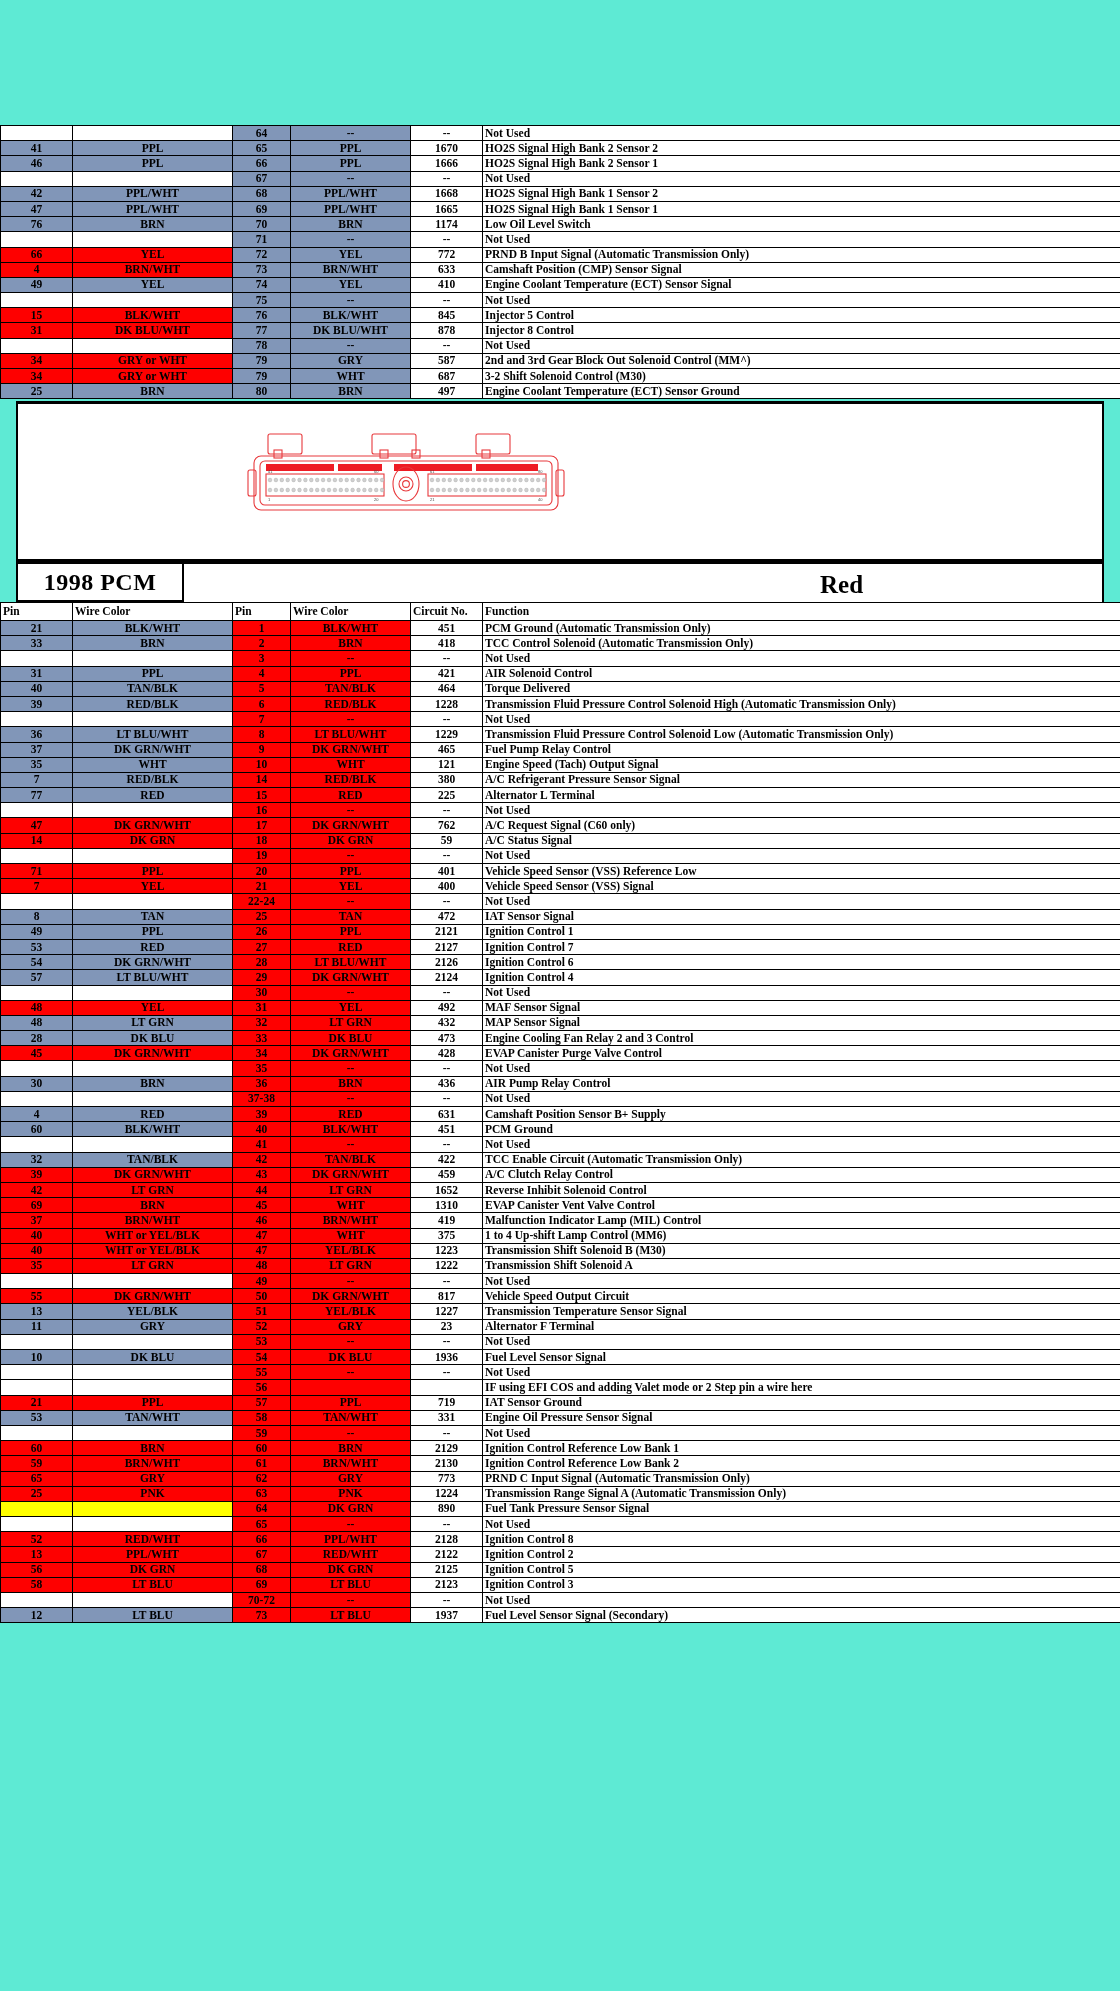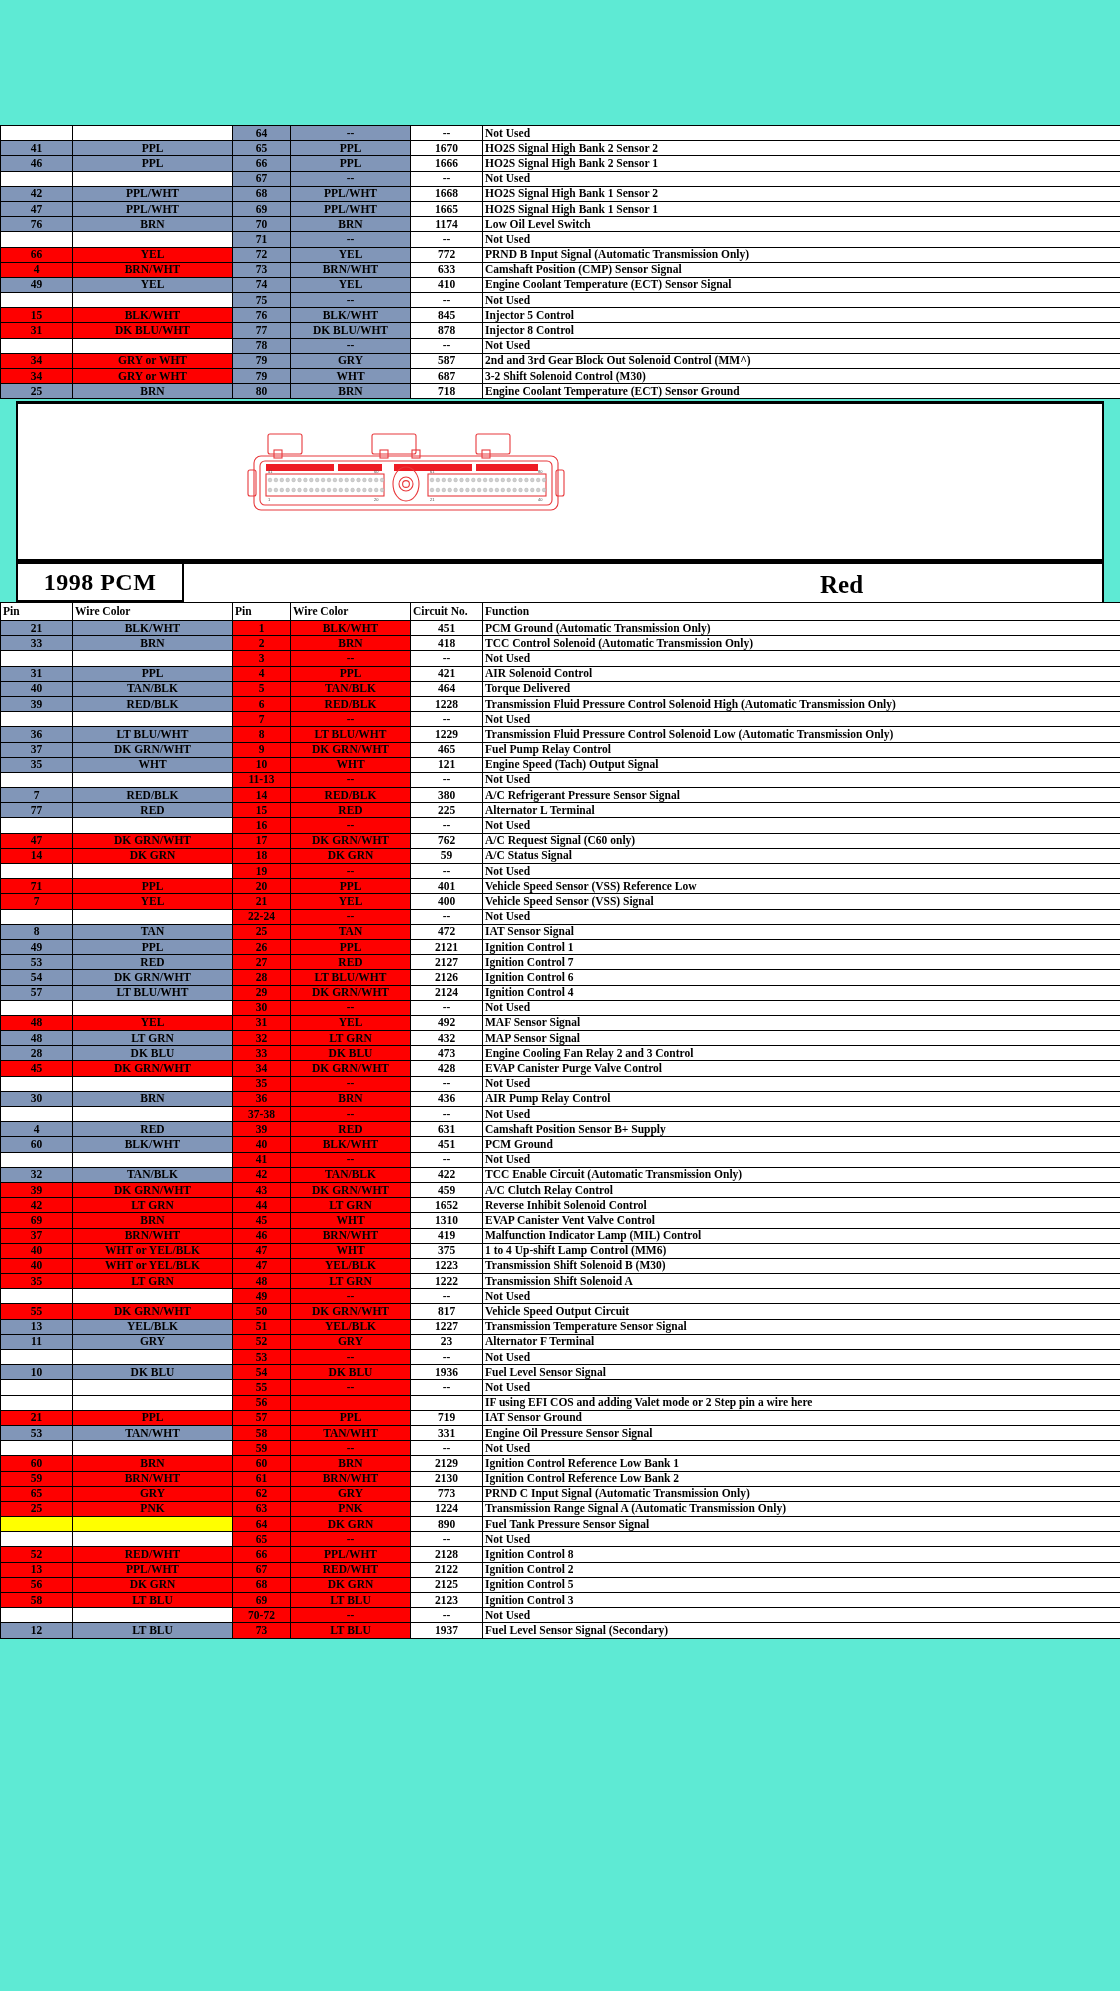--- a/index.html
+++ b/index.html
@@ -244,7 +244,7 @@
             <td class="wc f-blue">BRN</td>
             <td class="pin f-blue">80</td>
             <td class="wc f-blue">BRN</td>
-            <td class="cir f-white">718</td>
+            <td class="cir f-white">497</td>
             <td class="fun f-white rheavy">Engine Coolant Temperature (ECT) Sensor Ground</td>
           </tr>
         </tbody>

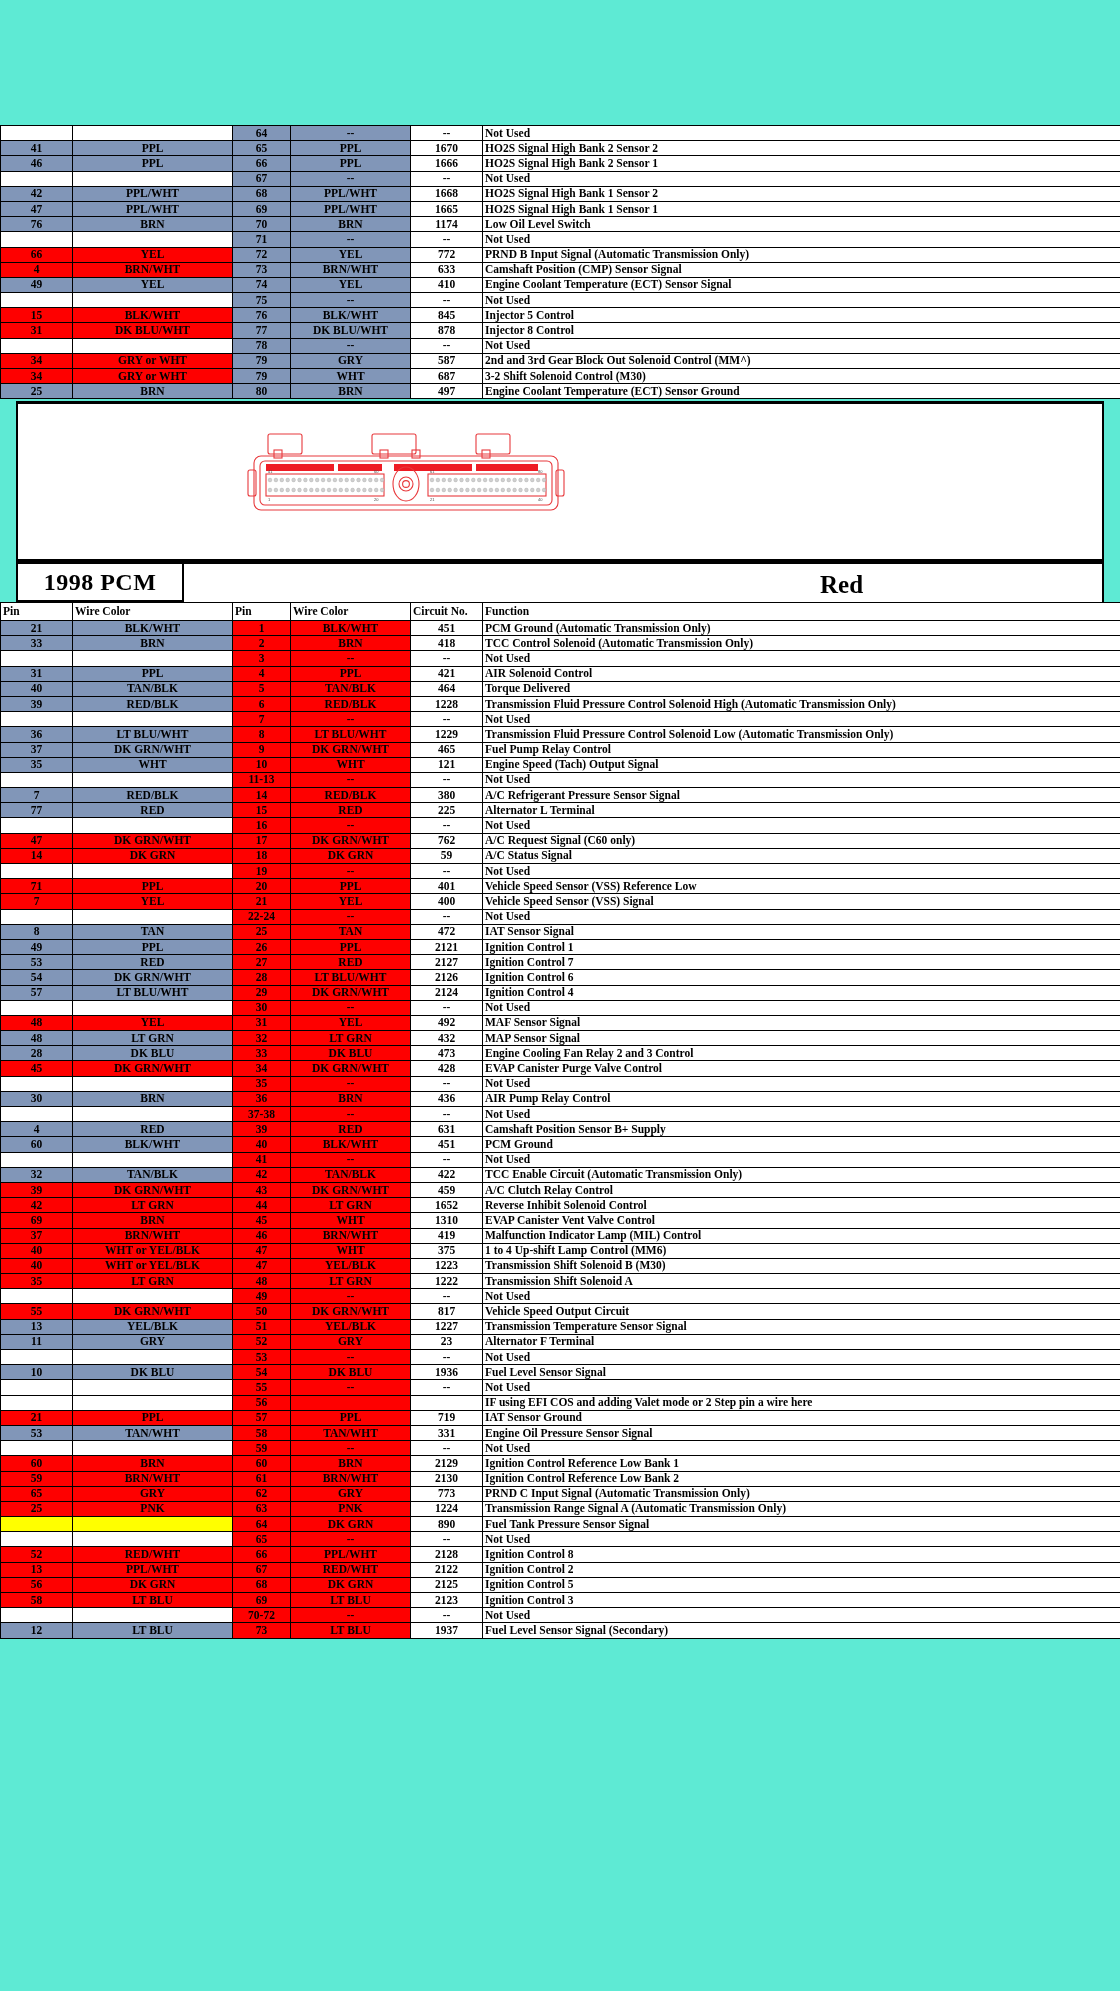--- a/index.html
+++ b/index.html
@@ -496,14 +496,6 @@
             <td class="fun f-white rheavy">Engine Speed (Tach) Output Signal</td>
           </tr>
           <tr>
-            <td class="pin f-none lheavy">&nbsp;</td>
-            <td class="wc f-none">&nbsp;</td>
-            <td class="pin f-red">11-13</td>
-            <td class="wc f-red">--</td>
-            <td class="cir f-white">--</td>
-            <td class="fun f-white rheavy">Not Used</td>
-          </tr>
-          <tr>
             <td class="pin f-blue lheavy">7</td>
             <td class="wc f-blue">RED/BLK</td>
             <td class="pin f-red">14</td>

